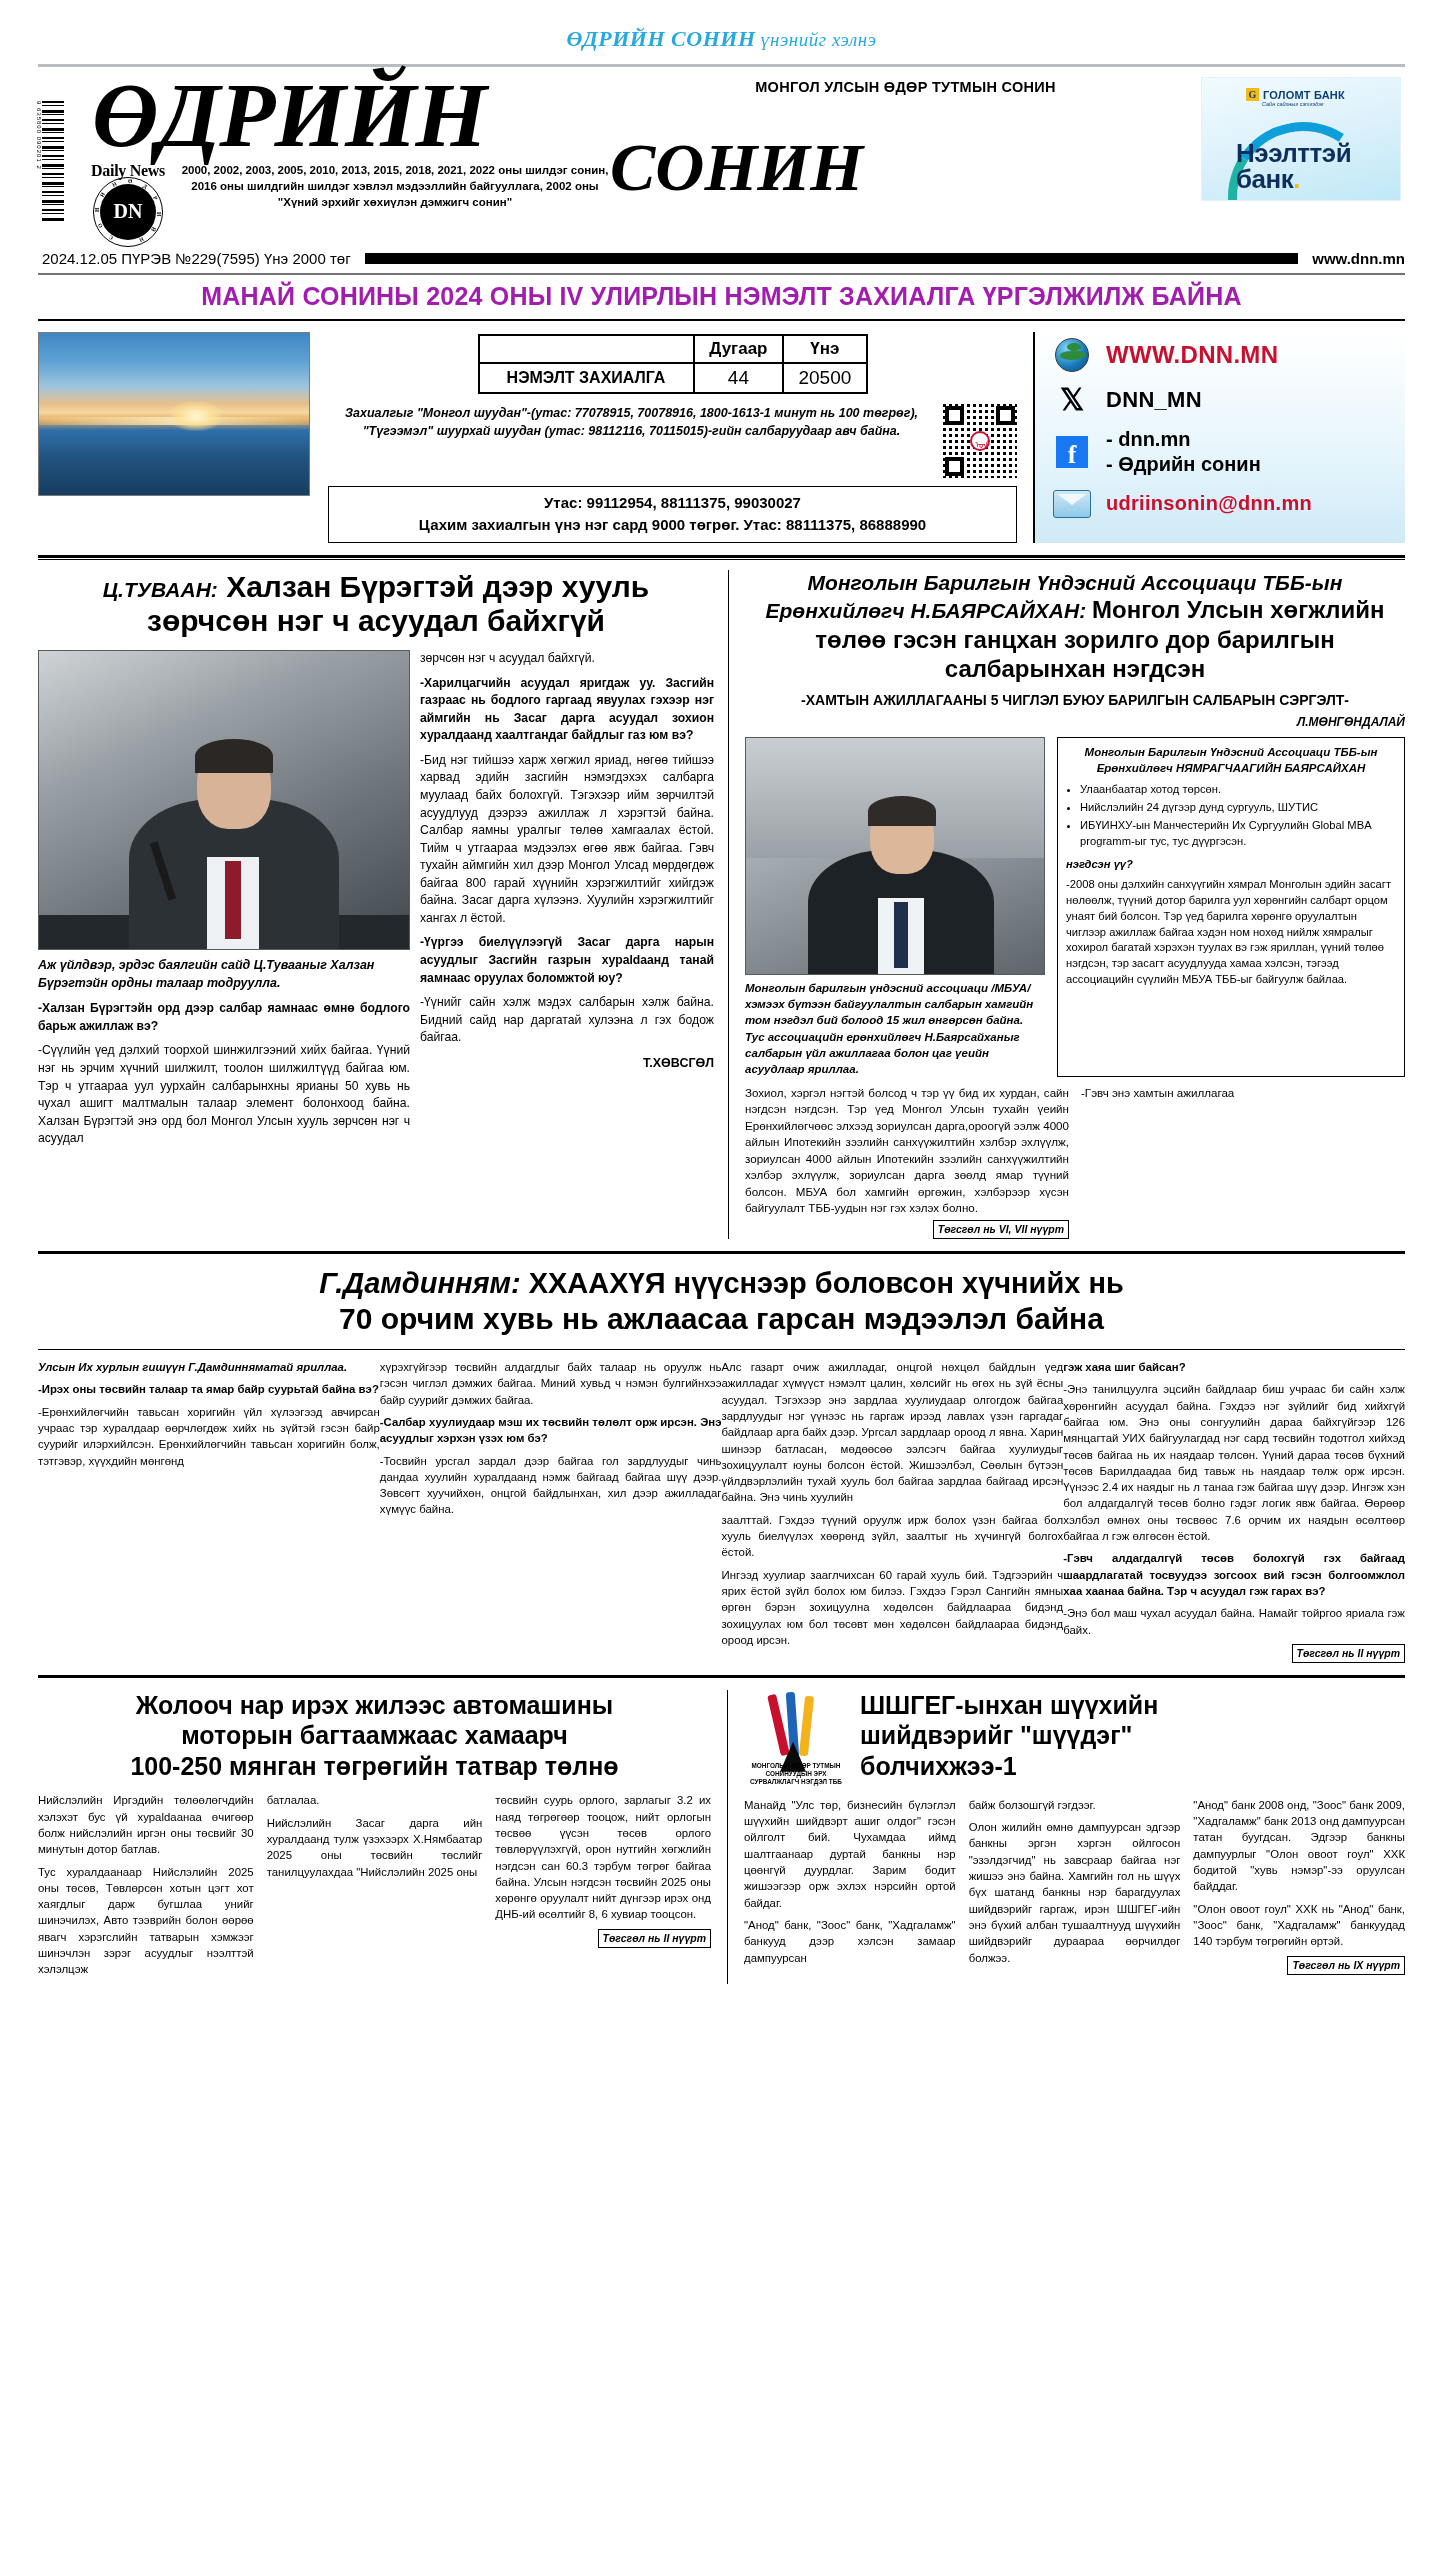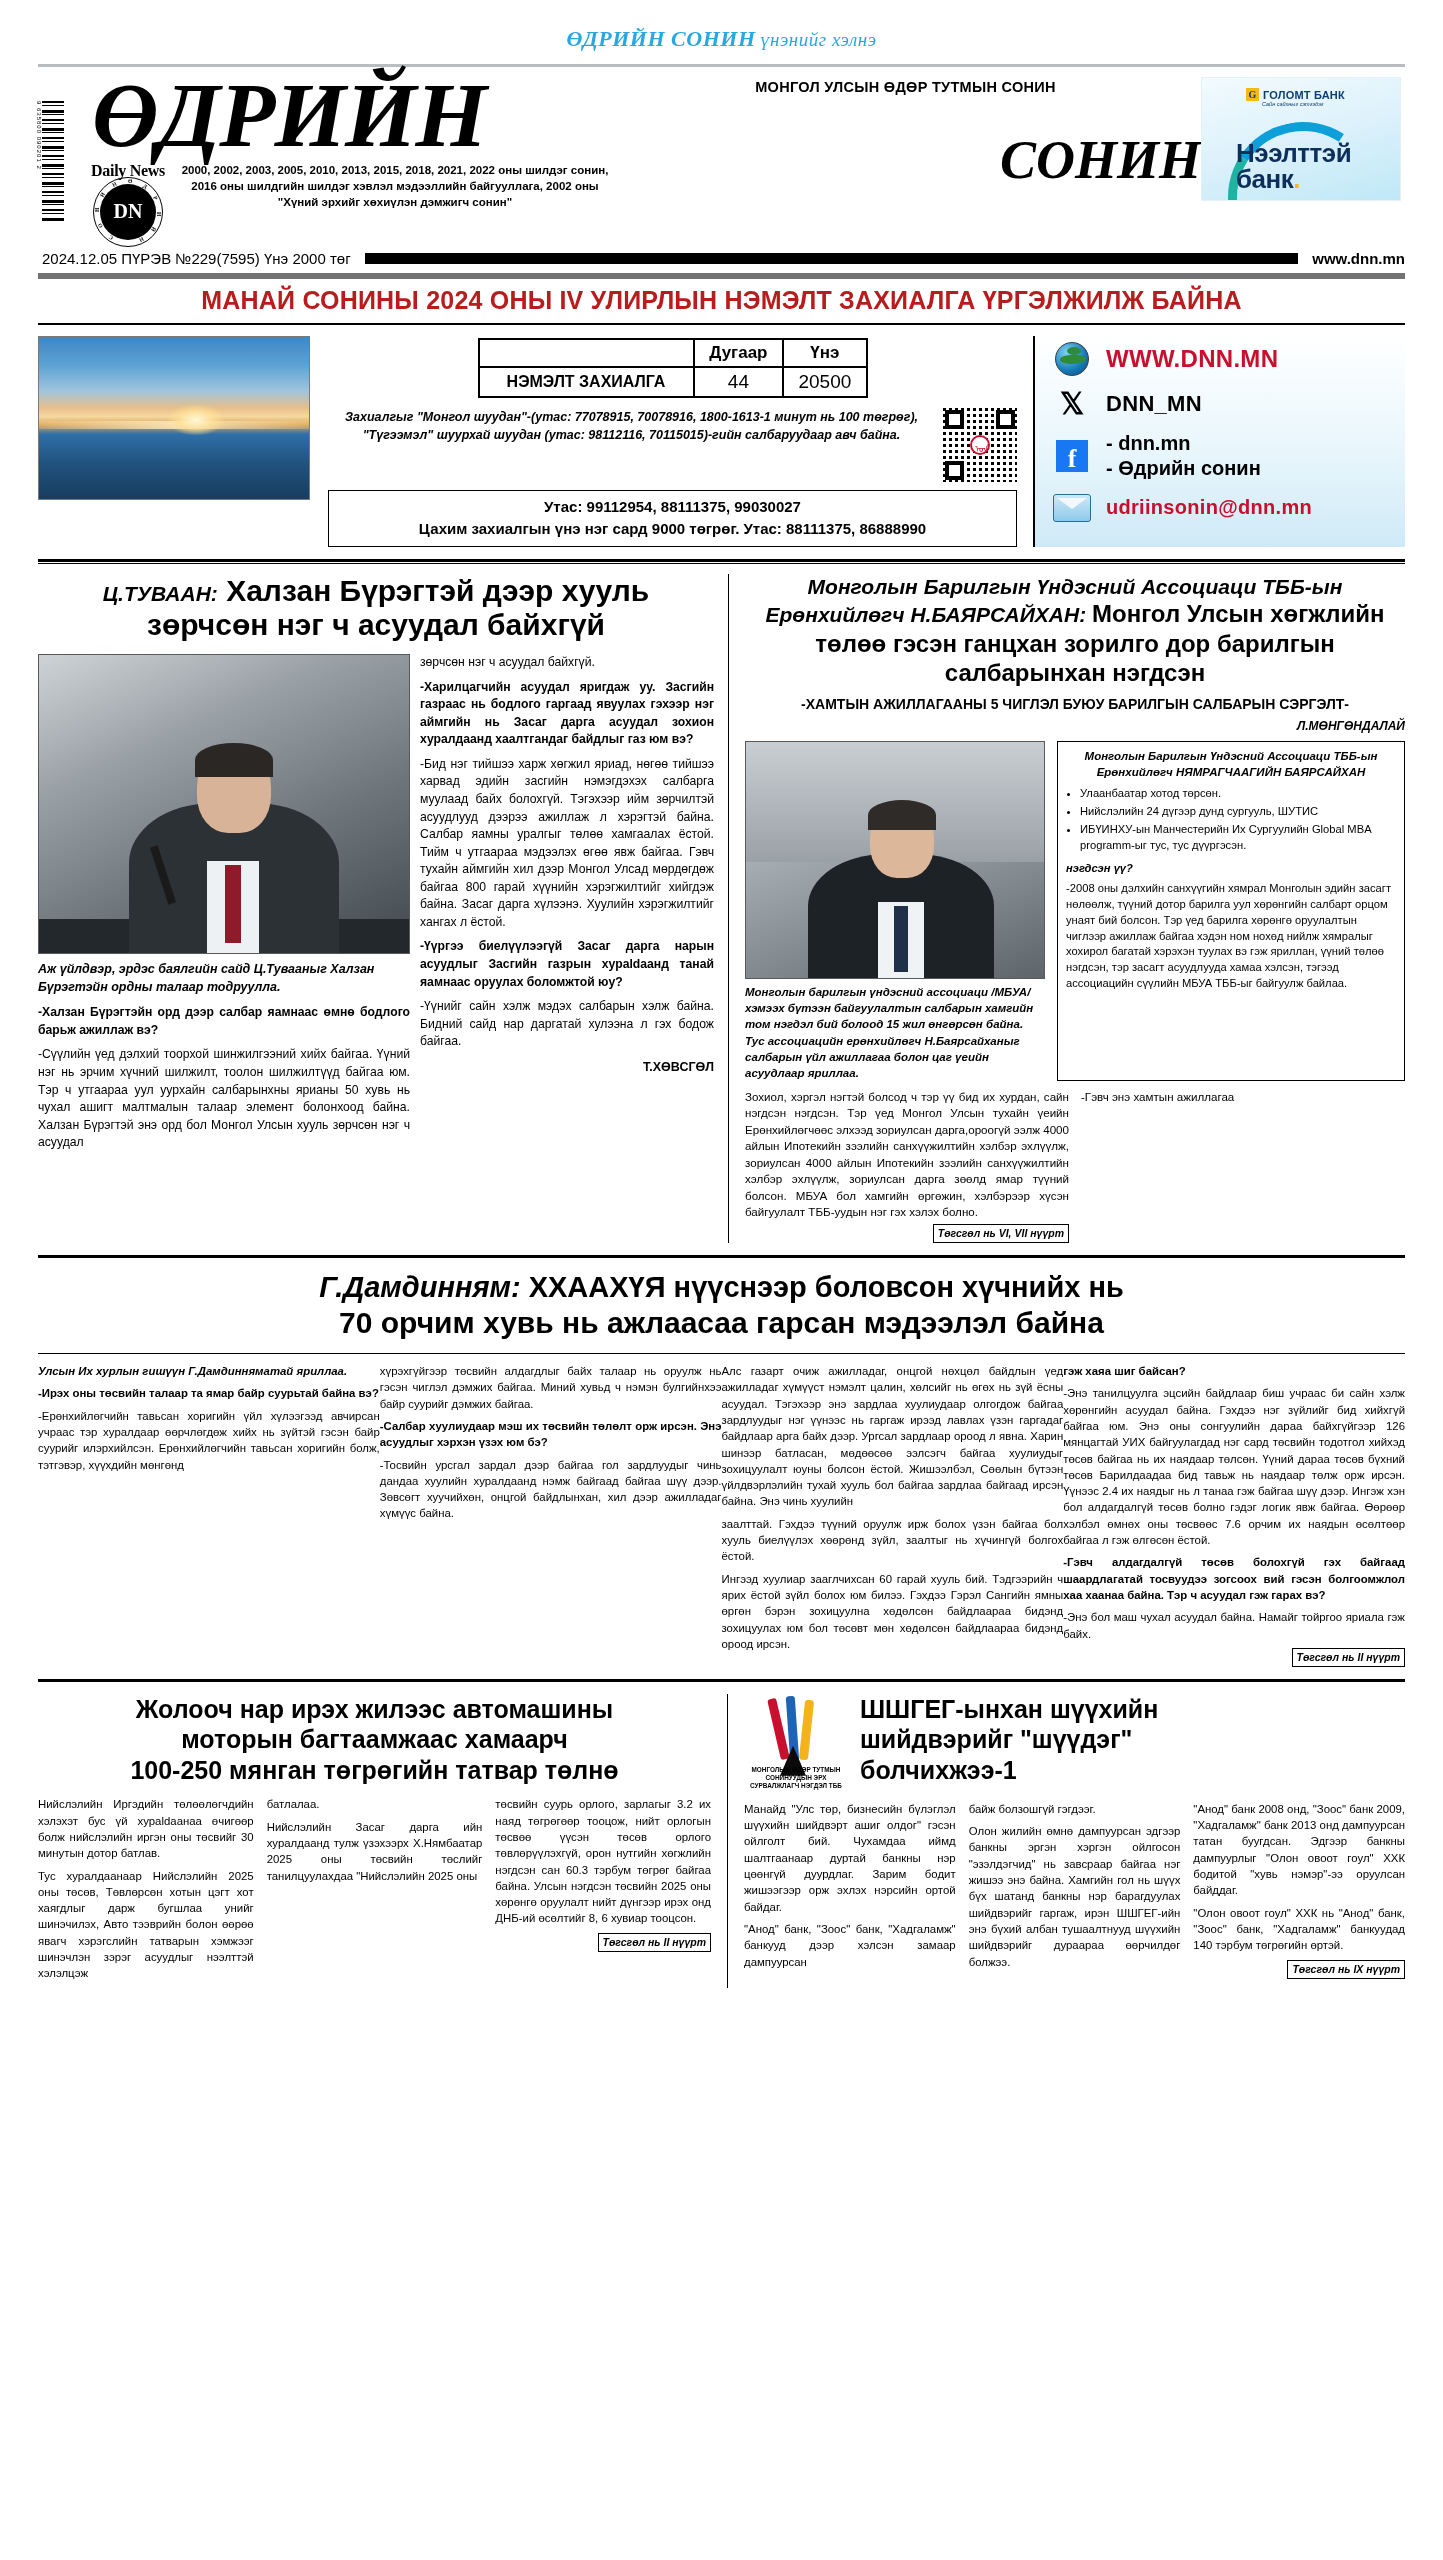--- a/index.html
+++ b/index.html
@@ -125,8 +125,8 @@
     font-family: "Liberation Serif", serif;
     font-style: italic;
     font-weight: bold;
-    font-size: 54px;
-    text-align: right;
+    font-size: 68px;
+    text-align: left;
     line-height: 1.0;
     margin-top: 38px;
   }

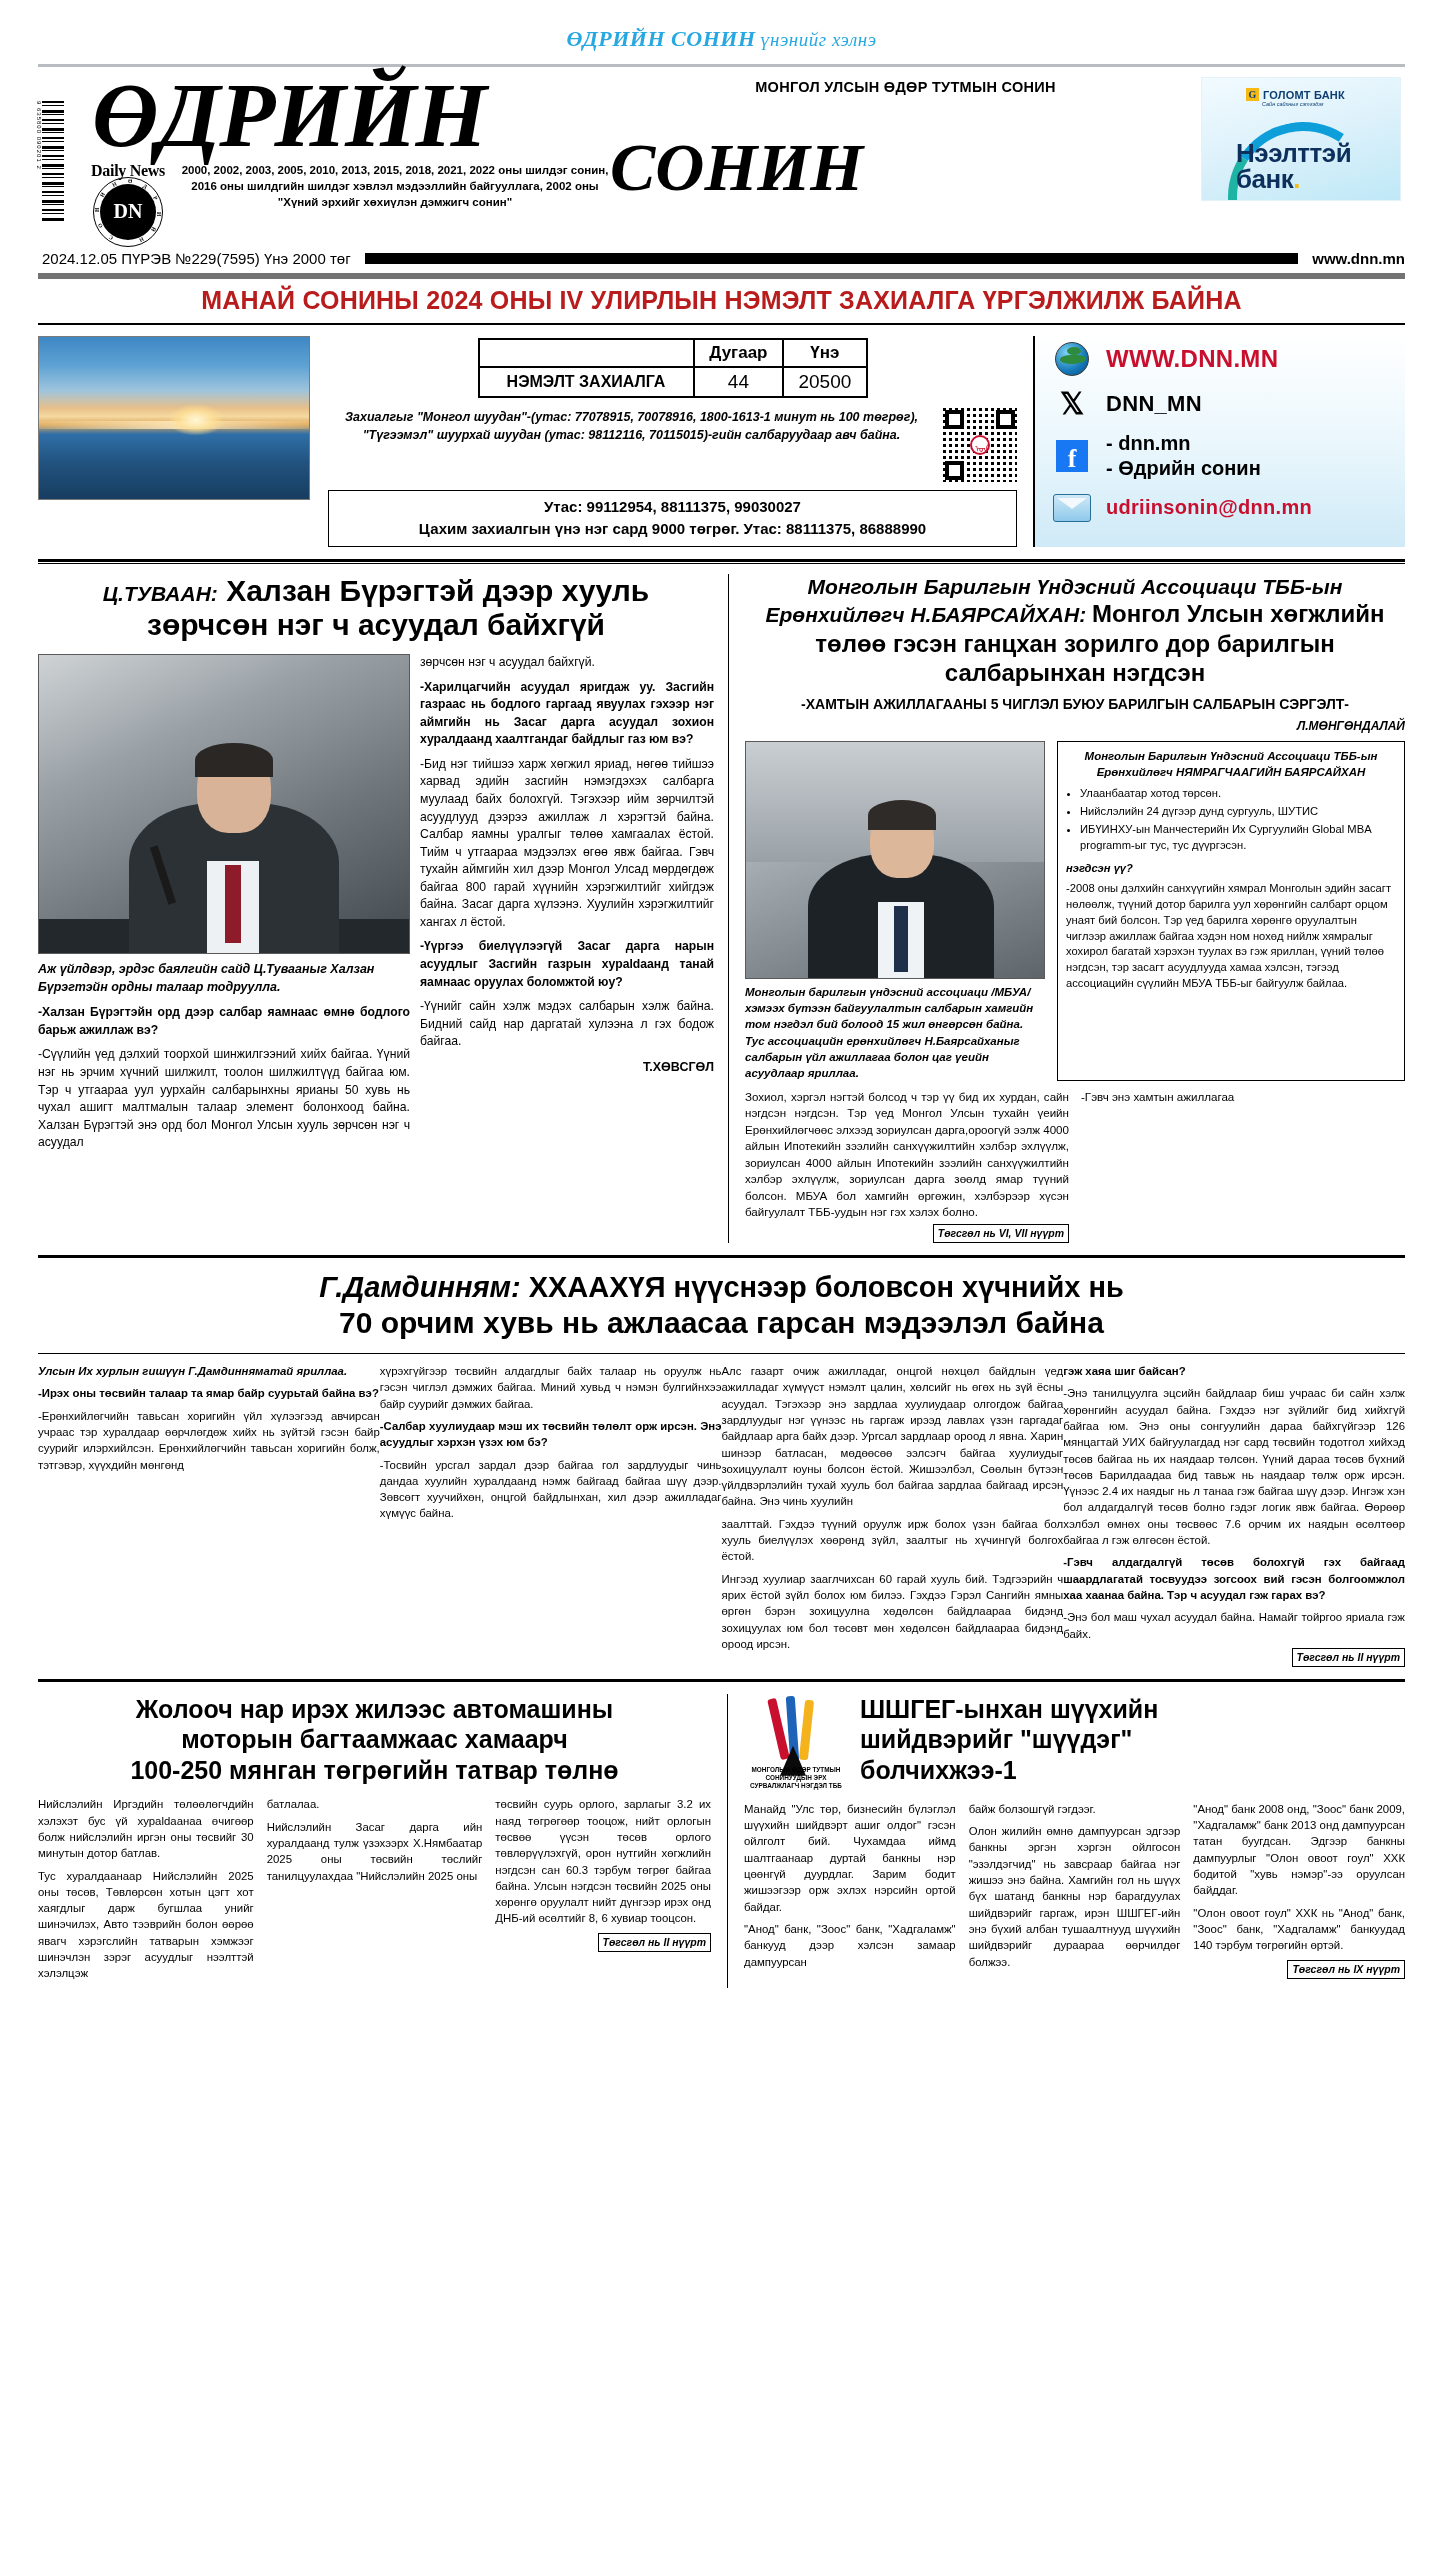--- a/index.html
+++ b/index.html
@@ -186,10 +186,10 @@
 
   
   .blue-banner {
-    border-top: 6px solid #737373;
+    border-top: 2px solid #737373;
     border-bottom: 2px solid #000;
     text-align: center;
-    color: #b91c1c;
+    color: #a21caf;
     font-size: 25px;
     font-weight: bold;
     padding: 7px 0 8px 0;

